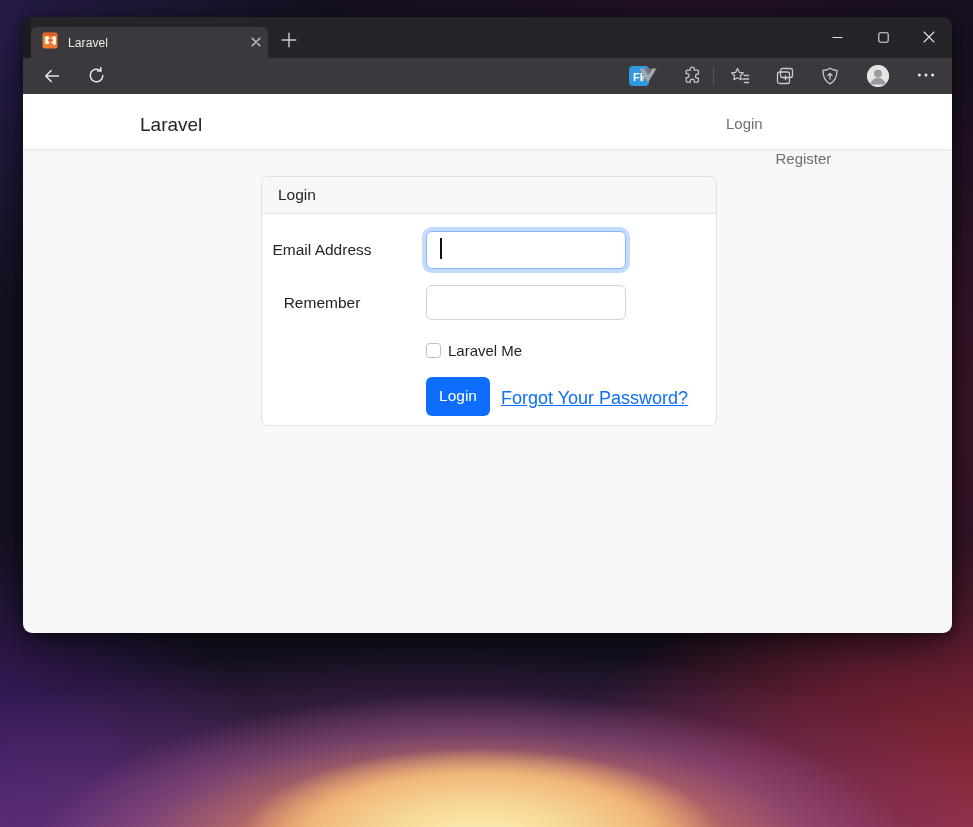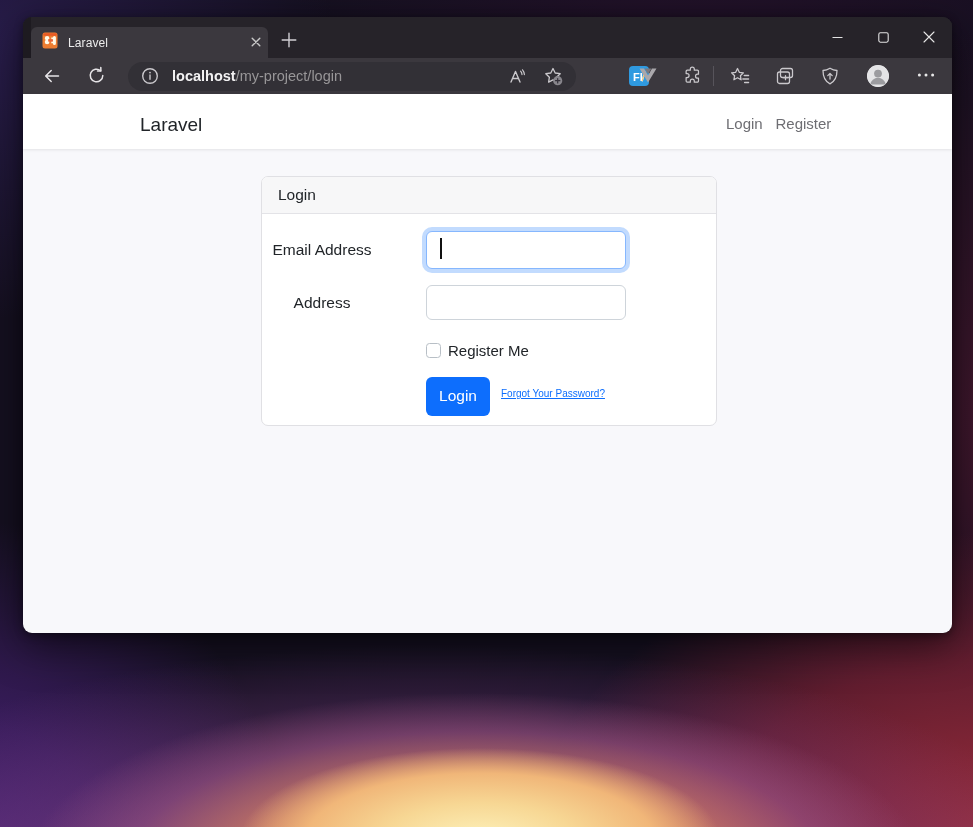--- a/index.html
+++ b/index.html
@@ -122,29 +122,6 @@
           <path d="M13.8 1.6 L13.9 5 L10.5 5.0" stroke="#e6e4e7" stroke-width="1.5" fill="none" stroke-linecap="round" stroke-linejoin="round"></path>
         </svg>
       </div>
-      <div class="pill">
-        <div class="tico" style="left:13px; top:5.5px;">
-          <svg width="18" height="18" viewBox="0 0 18 18">
-            <circle cx="9" cy="9" r="7.3" fill="none" stroke="#c9c7cb" stroke-width="1.4"></circle>
-            <path d="M9 8 V12.2" stroke="#c9c7cb" stroke-width="1.4" stroke-linecap="round"></path>
-            <circle cx="9" cy="5.6" r="0.9" fill="#c9c7cb"></circle>
-          </svg>
-        </div>
-        <div class="url"><b>localhost</b>/my-project/login</div>
-        <div class="tico" style="left:379px; top:5px;">
-          <svg width="20" height="20" viewBox="0 0 20 20">
-            <path d="M4 15 L8.5 4.5 L13 15 M5.8 11.5 H11.2" stroke="#cac8cc" stroke-width="1.4" fill="none" stroke-linecap="round" stroke-linejoin="round"></path>
-            <path d="M13.6 4.2 A5 5 0 0 1 15 7.6 M15.5 2.8 A7.4 7.4 0 0 1 17.4 7.6" stroke="#cac8cc" stroke-width="1.2" fill="none" stroke-linecap="round"></path>
-          </svg>
-        </div>
-        <div class="tico" style="left:415px; top:4.5px;">
-          <svg width="21" height="21" viewBox="0 0 21 21">
-            <path d="M10 2.5 L12.2 7 L17.2 7.7 L13.6 11.2 L14.4 16.1 L10 13.8 L5.6 16.1 L6.4 11.2 L2.8 7.7 L7.8 7 Z" fill="none" stroke="#cac8cc" stroke-width="1.3" stroke-linejoin="round"></path>
-            <circle cx="14.7" cy="14.7" r="4.6" fill="#88868c"></circle>
-            <path d="M14.7 12.5 V16.9 M12.5 14.7 H16.9" stroke="#34313a" stroke-width="1.2" stroke-linecap="round"></path>
-          </svg>
-        </div>
-      </div>
 
       <div class="tico" style="left:570px; top:8px;padding-left:36px;">
         <svg width="20" height="20" viewBox="0 0 20 20">

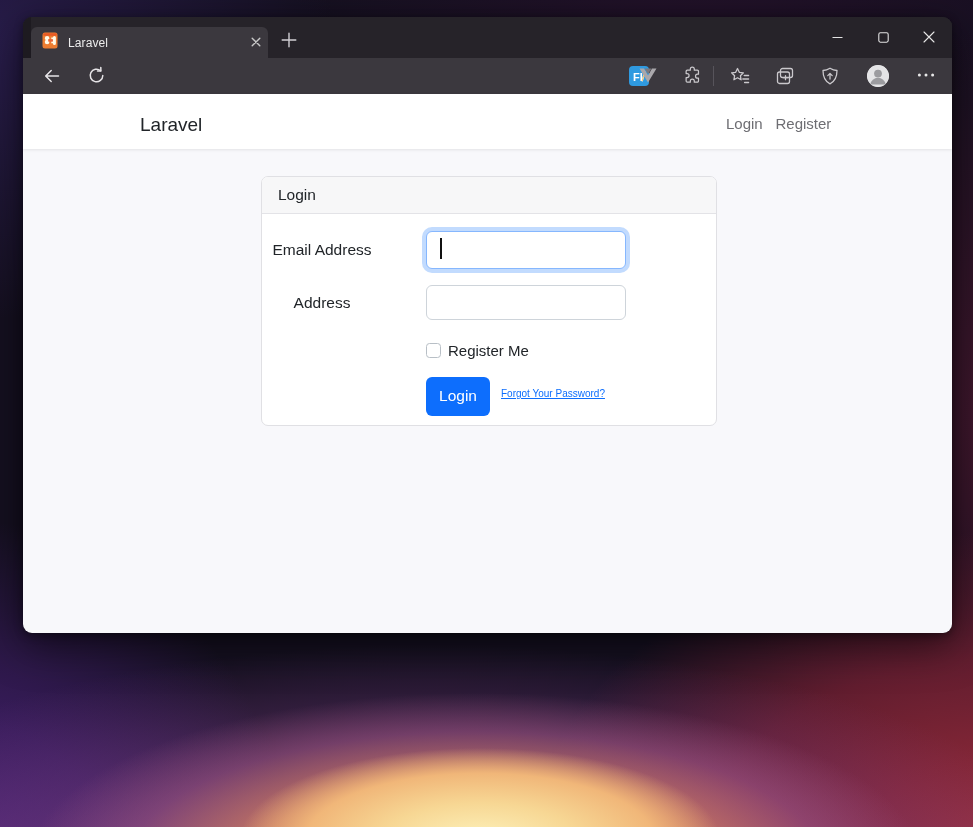--- a/index.html
+++ b/index.html
@@ -182,7 +182,7 @@
       <div class="navbar">
         <div class="brand">Laravel</div>
         <div class="navlink" style="left:703px;">Login</div>
-        <div class="navlink" style="left:752.5px;">Register</div>
+        <div class="navlink" style="left:752.5px;margin-top:35px;">Register</div>
       </div>
       <div class="card">
         <div class="card-h">Login</div>

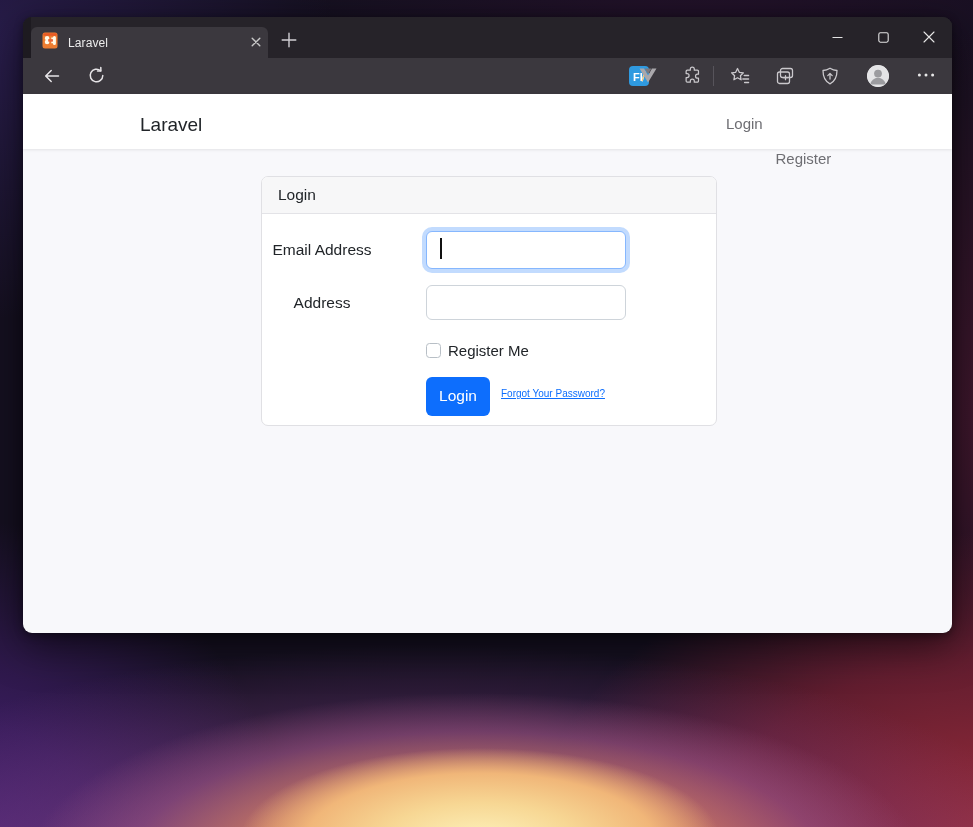--- a/index.html
+++ b/index.html
@@ -191,7 +191,7 @@
       <div class="inp focus" style="left:403px; top:137px; height:38px;">
         <div class="caret"></div>
       </div>
-      <div class="lbl" style="left:219px; top:200px;">Address</div>
+      <div class="lbl" style="left:219px; top:200px;">Remember</div>
       <div class="inp" style="left:403px; top:191px; height:35px;"></div>
       <div class="chk" style="left:403px; top:249px;"></div>
       <div class="chklbl" style="left:425px; top:248px;">Register Me</div>

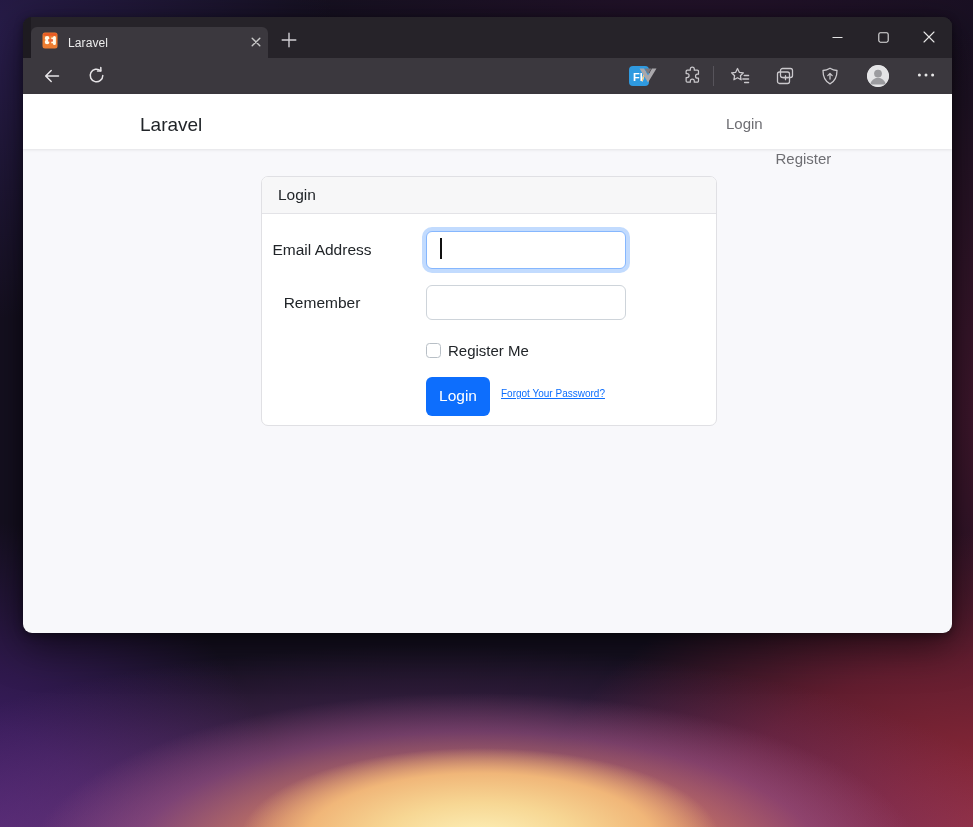--- a/index.html
+++ b/index.html
@@ -194,7 +194,7 @@
       <div class="lbl" style="left:219px; top:200px;">Remember</div>
       <div class="inp" style="left:403px; top:191px; height:35px;"></div>
       <div class="chk" style="left:403px; top:249px;"></div>
-      <div class="chklbl" style="left:425px; top:248px;">Register Me</div>
+      <div class="chklbl" style="left:425px; top:248px;">Laravel Me</div>
       <div class="btn" style="left:403px; top:283px;">Login</div>
       <div class="flink" style="left:478px; top:294px;">Forgot Your Password?</div>
     </div>

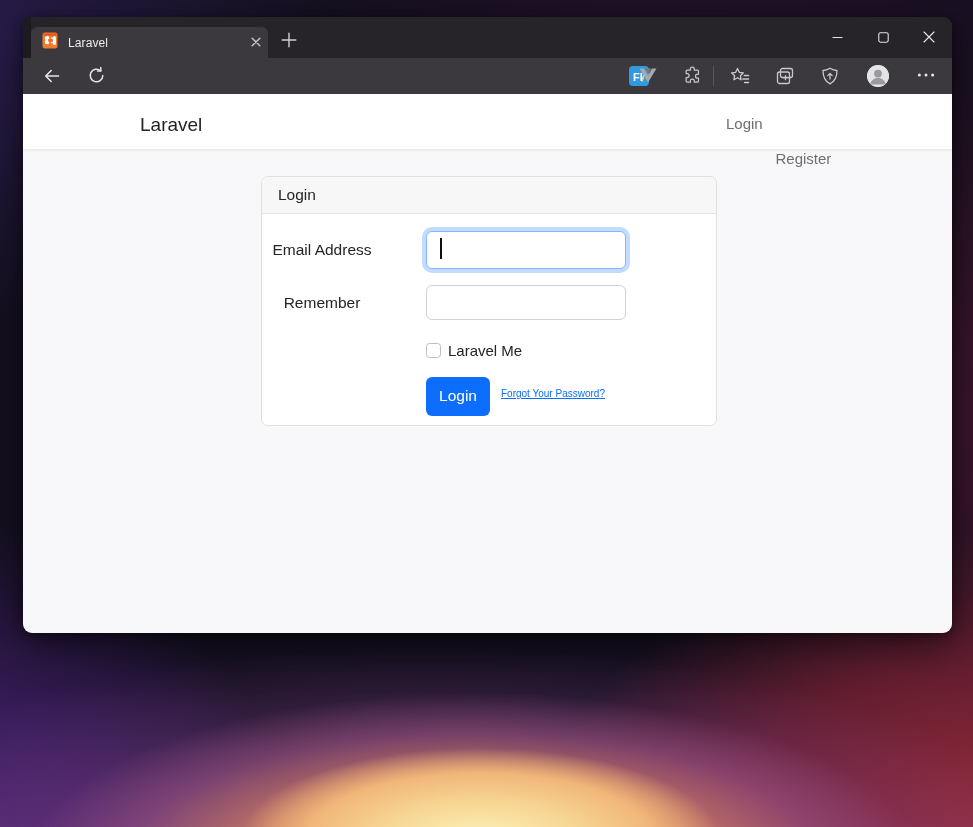--- a/index.html
+++ b/index.html
@@ -59,7 +59,7 @@
   .chk { position:absolute; width:15px; height:15px; border:1px solid #b8bfc6; border-radius:3.5px; background:#fff; }
   .chklbl { position:absolute; font-size:15px; color:#212529; }
   .btn { position:absolute; width:64px; height:39px; background:#0d6efd; border-radius:6px; color:#fff; font-size:15.5px; text-align:center; line-height:38px; }
-  .flink { position:absolute; font-size:10px; color:#0d6efd; text-decoration:underline; }
+  .flink { position:absolute; font-size:18px; color:#0d6efd; text-decoration:underline; }
   svg { display:block; }
 </style>
 </head>

